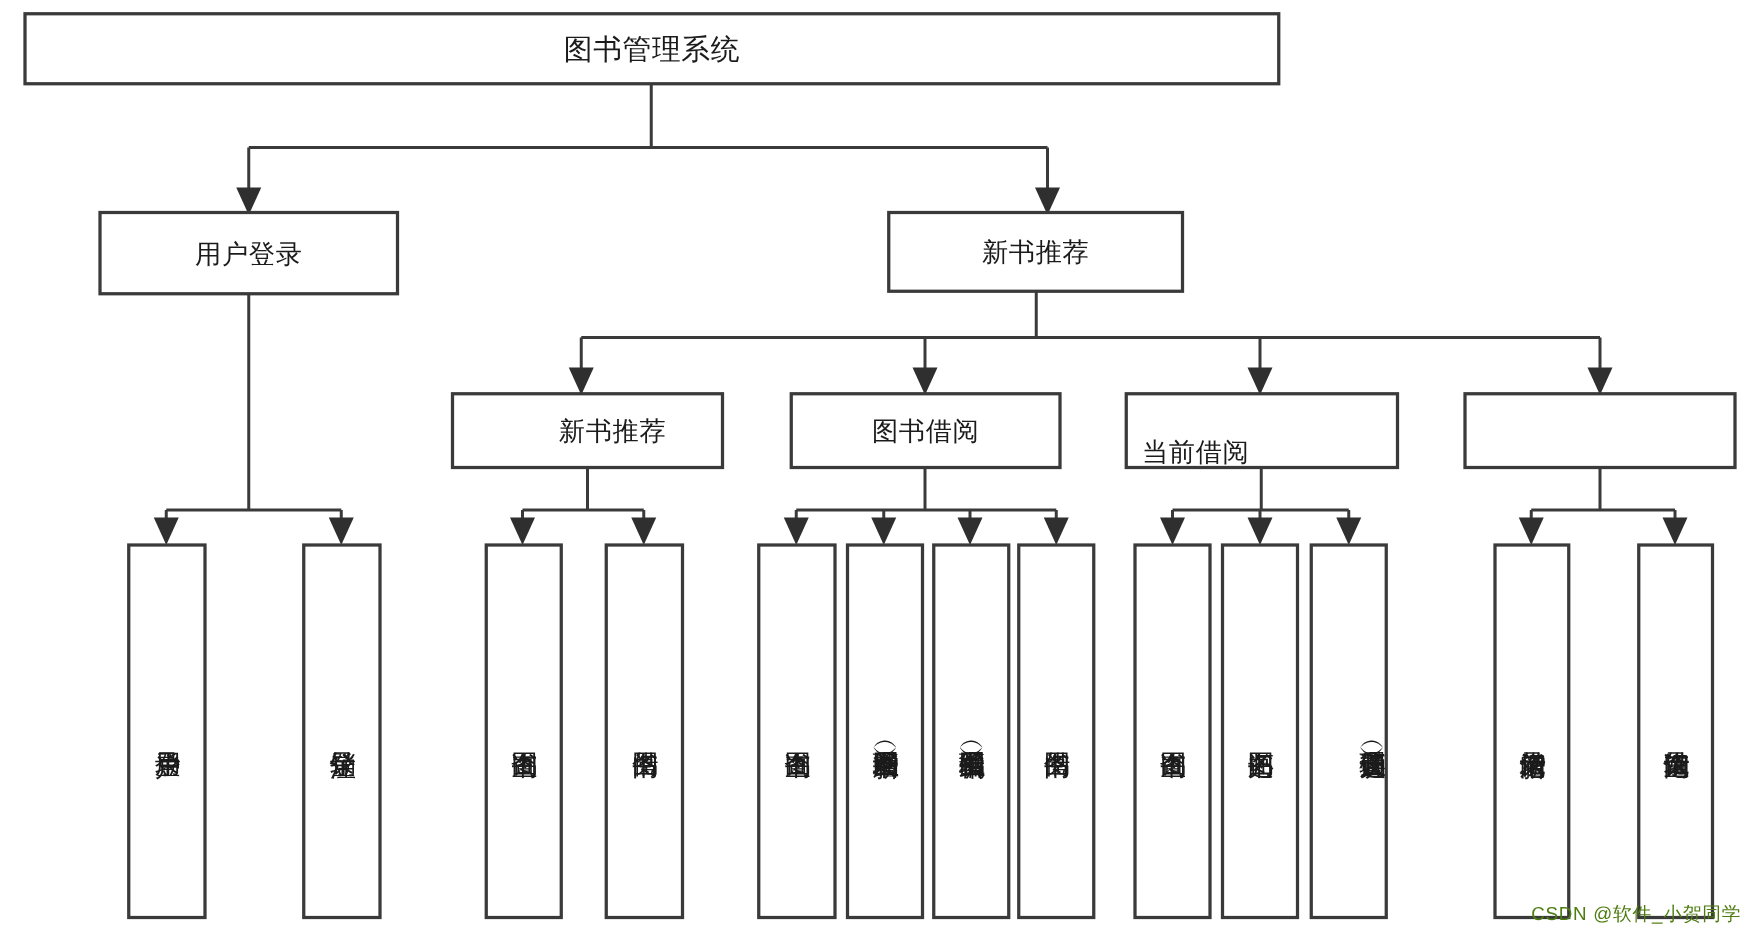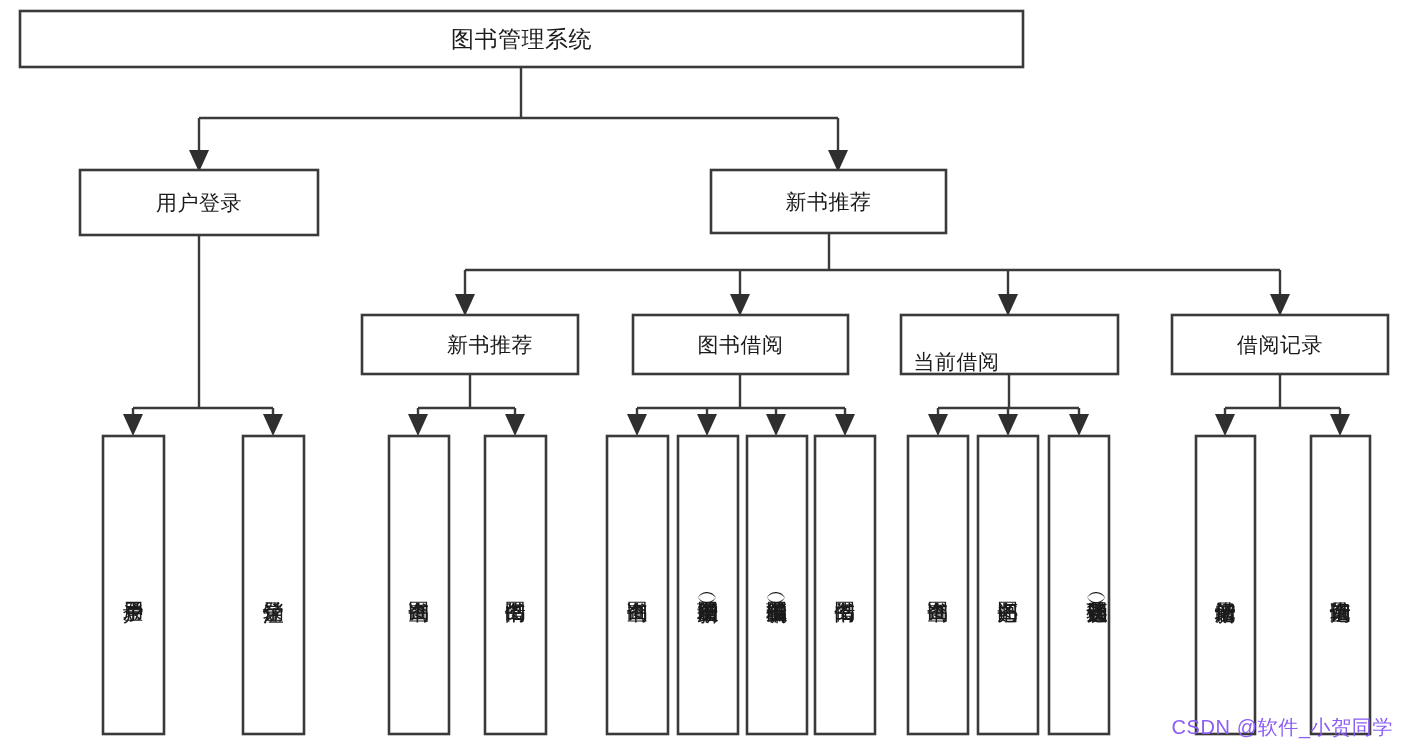--- a/index.html
+++ b/index.html
@@ -201,7 +201,6 @@
 
   <div class="node-label-h" style="left:848px; top:315px; width:217px; height:59px;margin-top:17px;">当前借阅</div>
 
-  <div class="node-label-h" style="left:1172px; top:315px; width:216px; height:59px;">借阅记录</div>
 
   <div class="node-label-v" style="left:103px; top:436px; width:61px; height:298px;">用户登录</div>
 

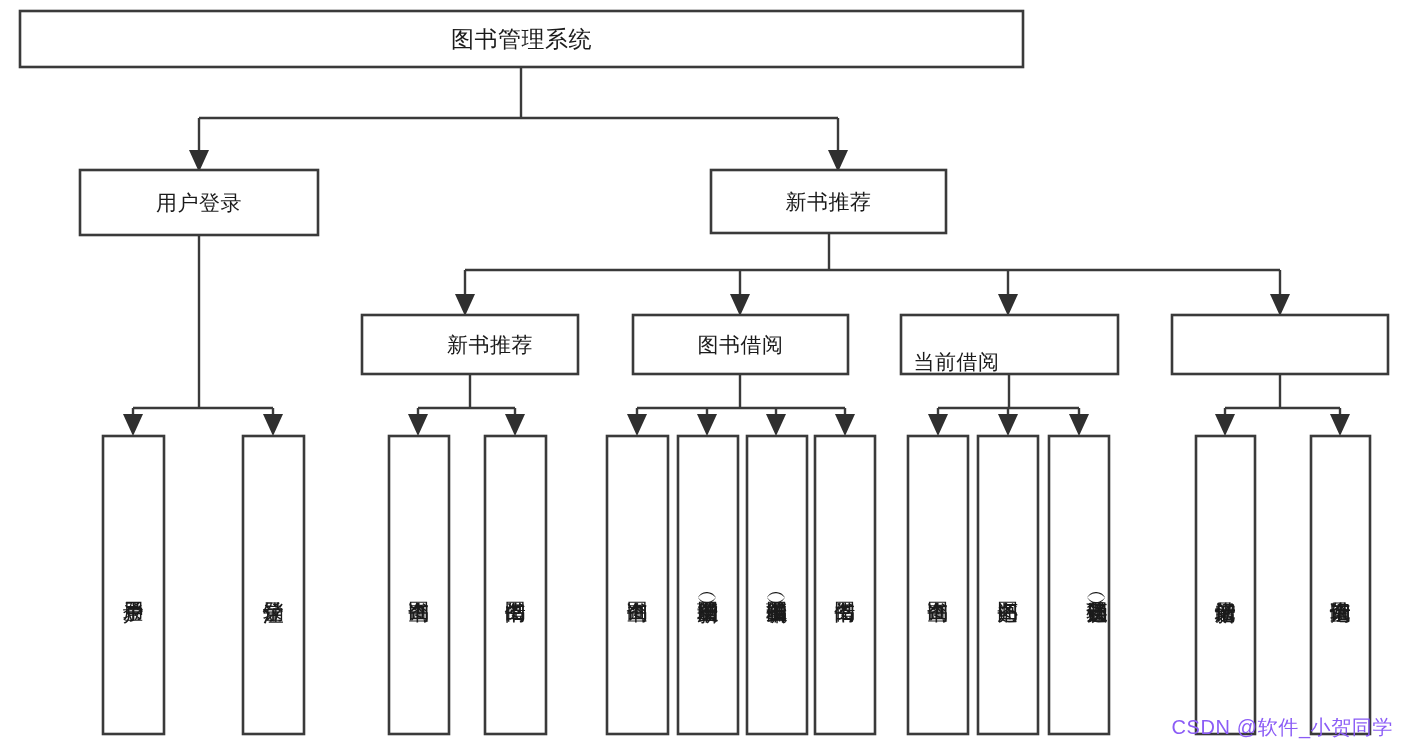--- a/index.html
+++ b/index.html
@@ -69,8 +69,8 @@
     position: absolute;
     right: 12px;
     bottom: 6px;
-    font-size: 20px;
-    color: #8b5cf6;
+    font-size: 15px;
+    color: #4d7c0f;
     letter-spacing: 0.6px;
     white-space: nowrap;
     pointer-events: none;

